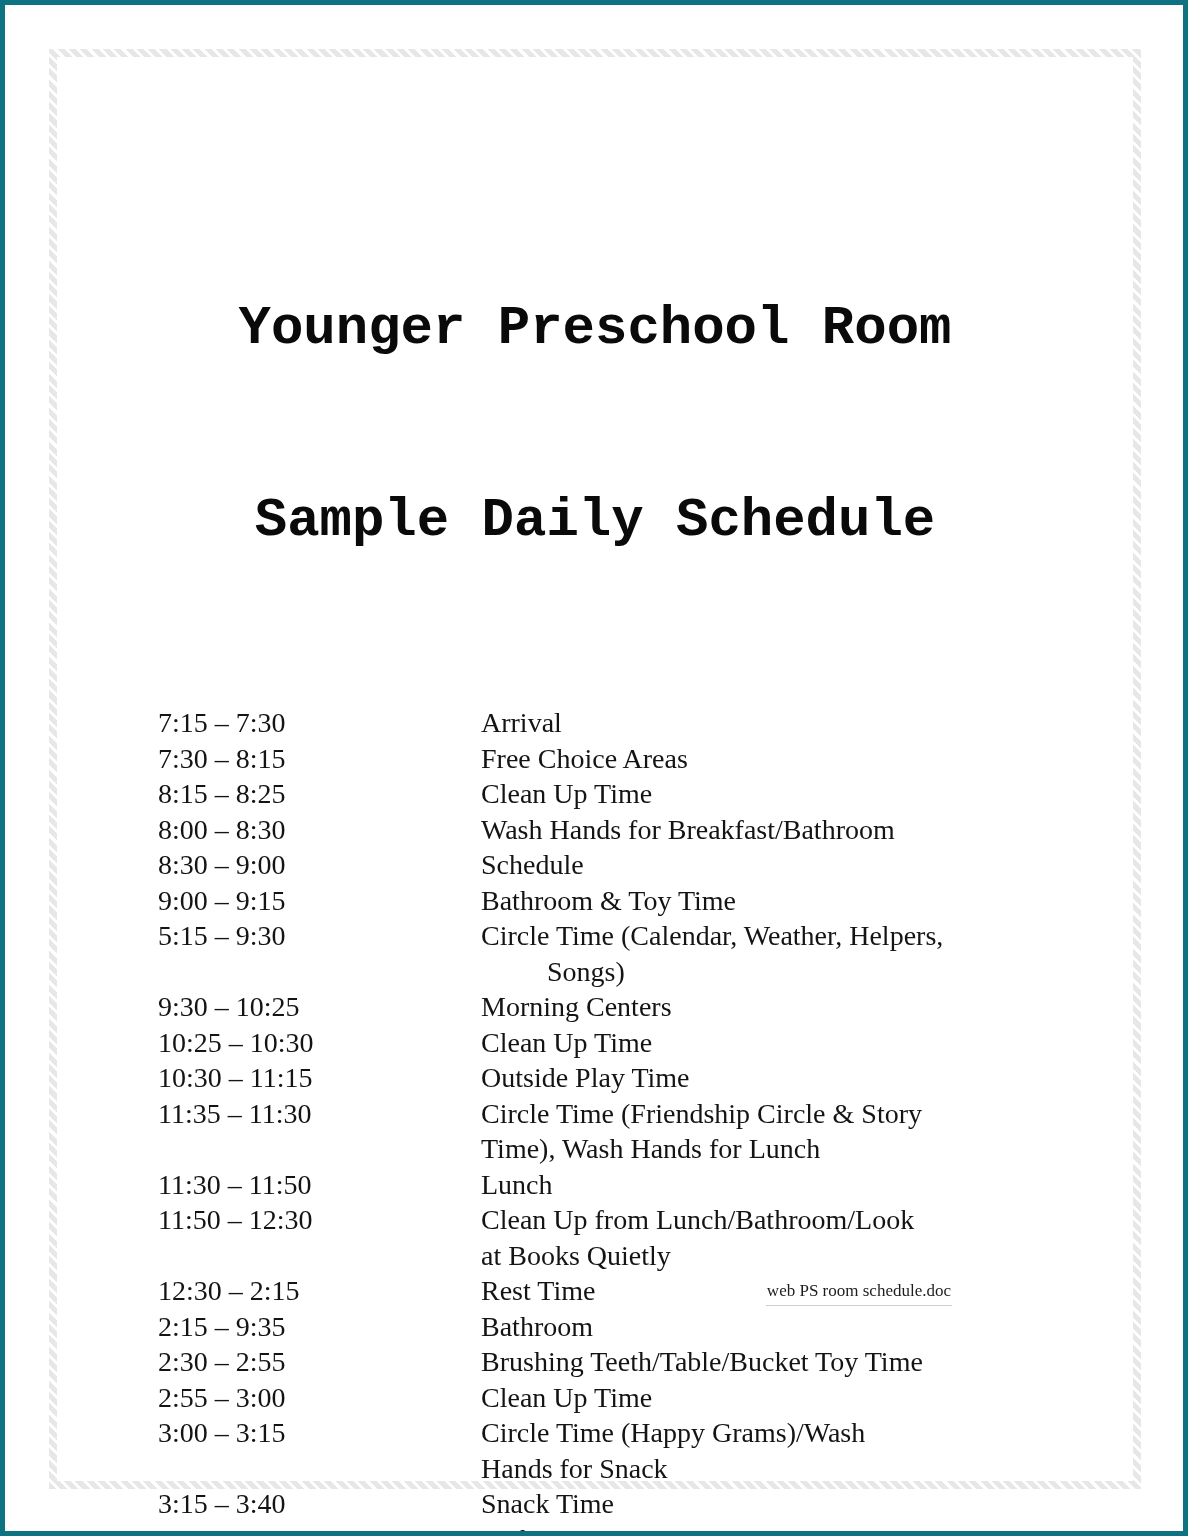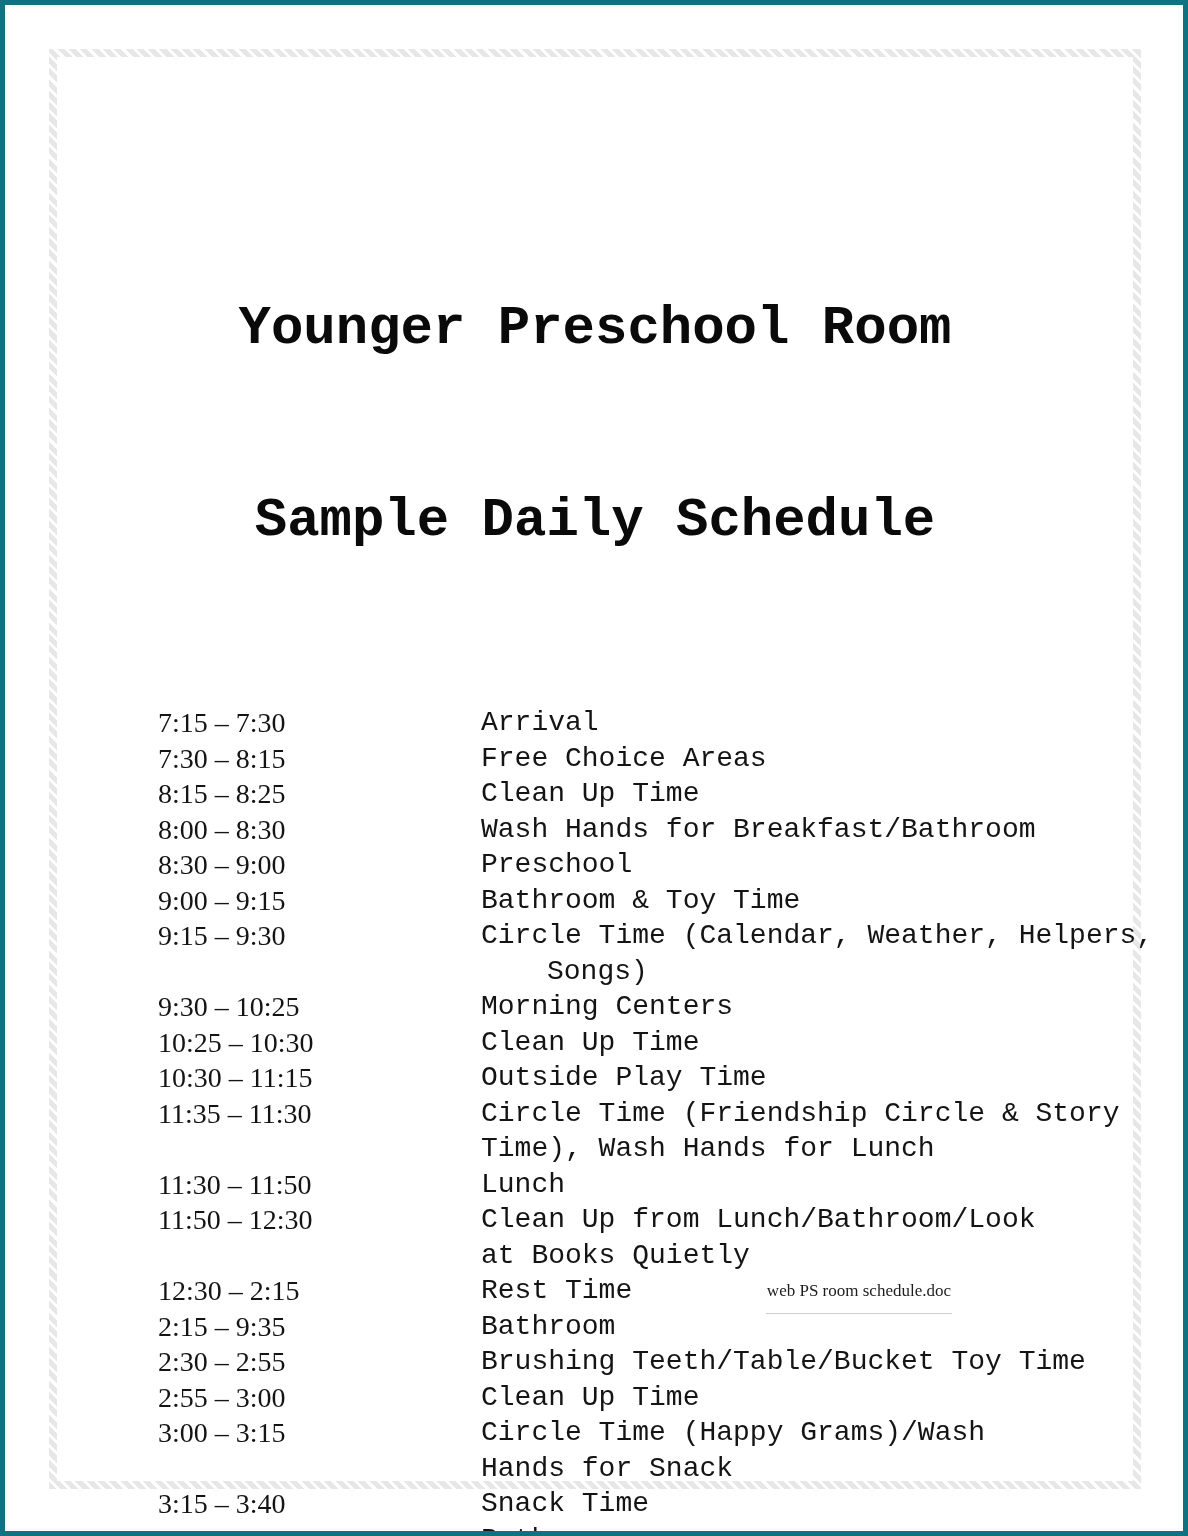--- a/index.html
+++ b/index.html
@@ -65,7 +65,6 @@
   }
   .activity-line {
     white-space: pre;
-    font-family: Liberation Mono, monospace;
   }
   .activity-line.indent {
     padding-left: 66px;

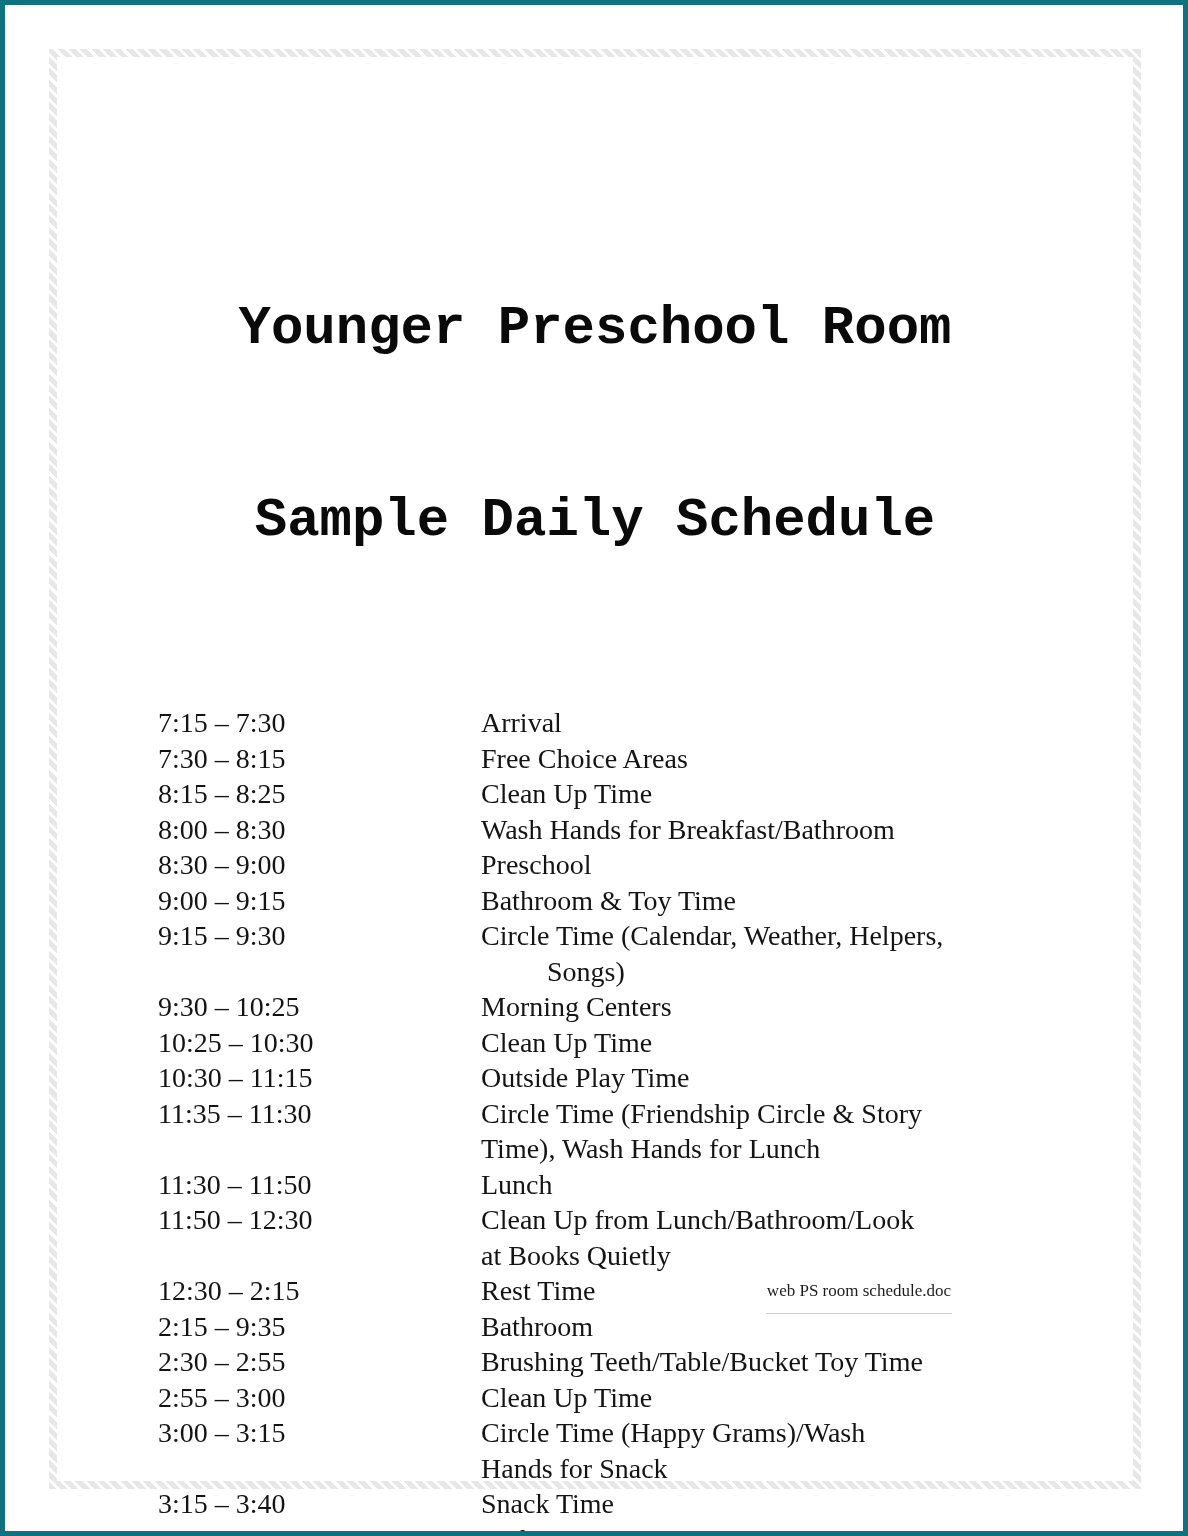--- a/index.html
+++ b/index.html
@@ -124,7 +124,7 @@
   <div class="schedule-row">
     <div class="time-range">8:30 – 9:00</div>
     <div class="activity">
-              <div class="activity-line">Preschool</div>
+              <div class="activity-line">Schedule</div>
             </div>
   </div>
 

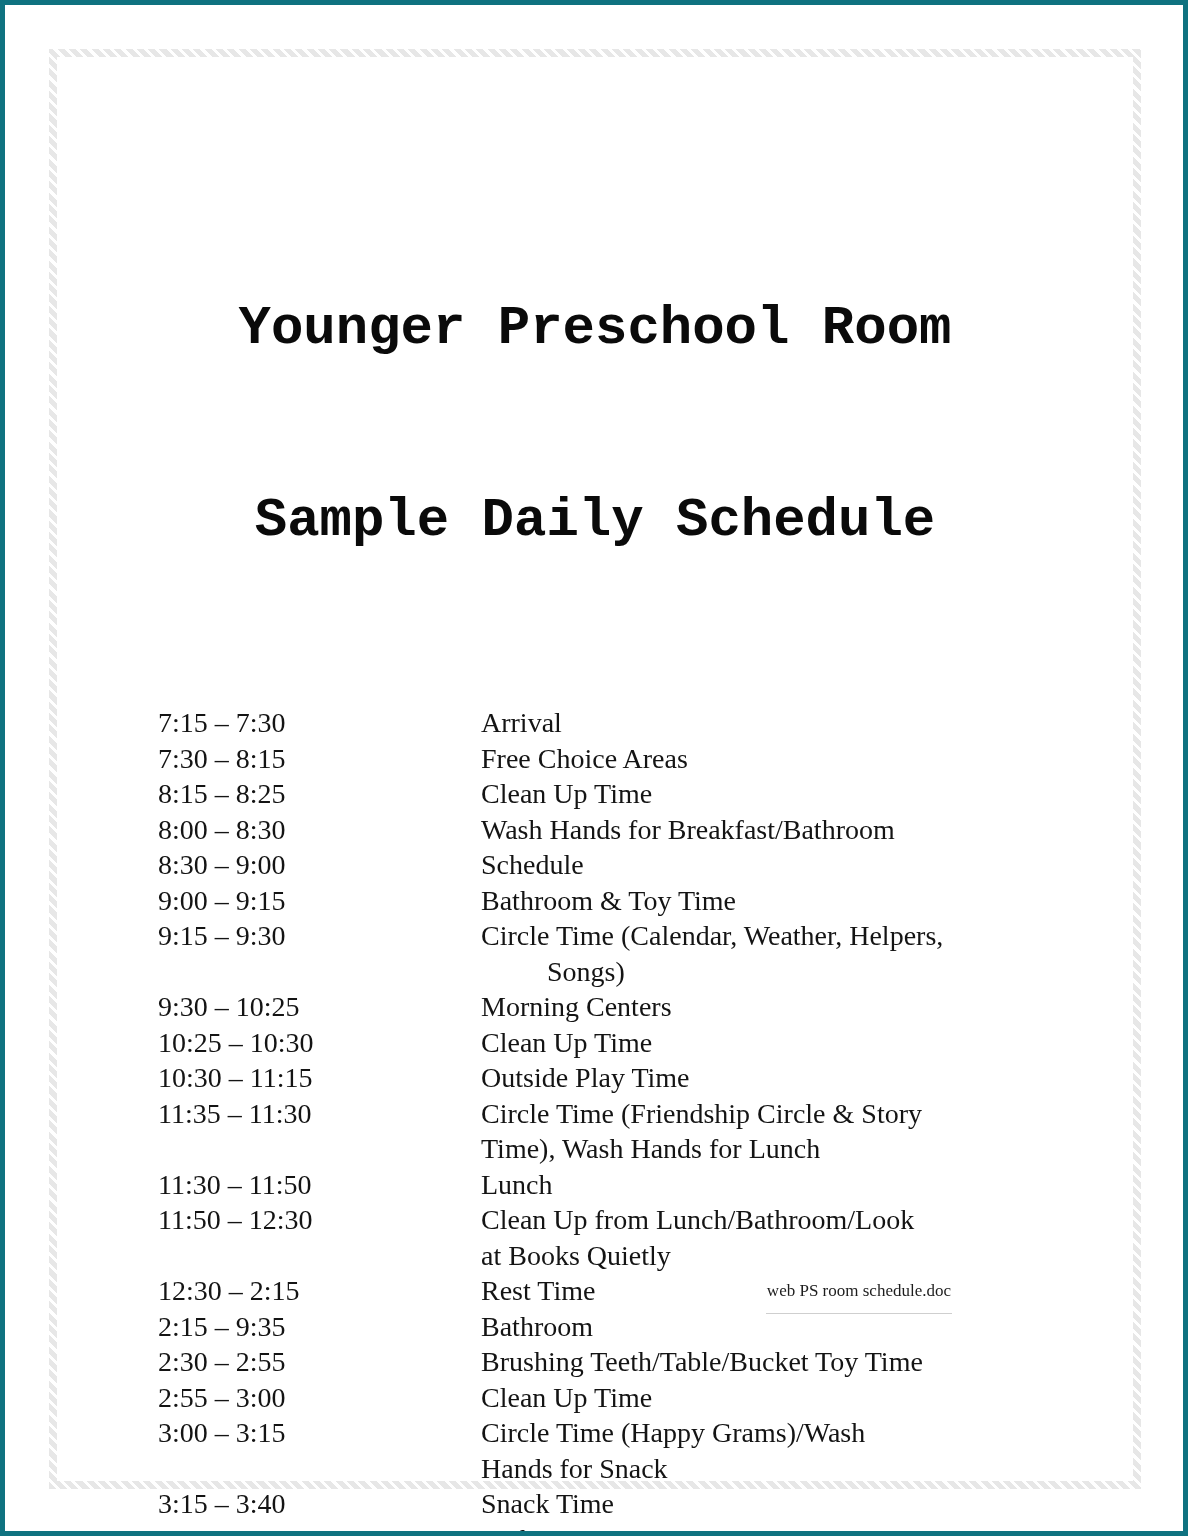--- a/index.html
+++ b/index.html
@@ -136,7 +136,7 @@
   </div>
 
   <div class="schedule-row">
-    <div class="time-range">9:15 – 9:30</div>
+    <div class="time-range">5:15 – 9:30</div>
     <div class="activity">
               <div class="activity-line">Circle Time (Calendar, Weather, Helpers,</div>
               <div class="activity-line indent">Songs)</div>

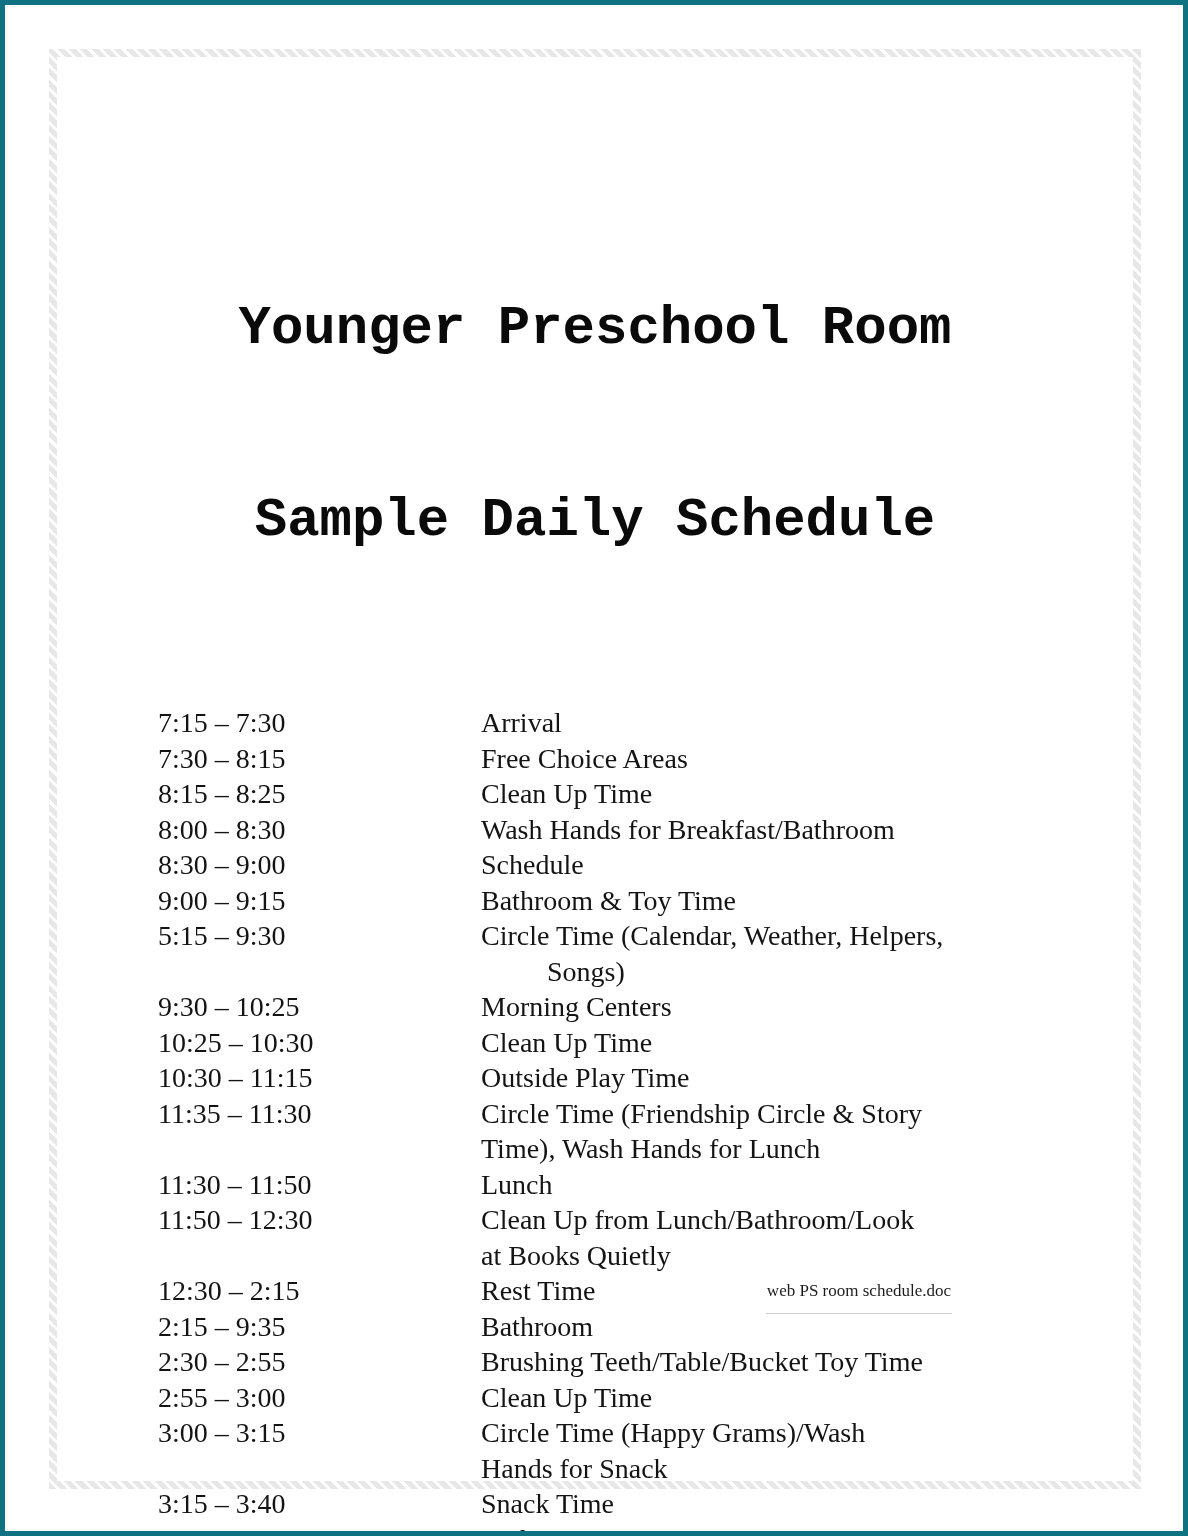--- a/index.html
+++ b/index.html
@@ -77,7 +77,7 @@
     line-height: 20px;
     color: #1d1d1d;
     border-bottom: 1px solid #cfcfcf;
-    padding: 0 1px 12px 1px;
+    padding: 0 1px 4px 1px;
   }
 </style>
 </head>

